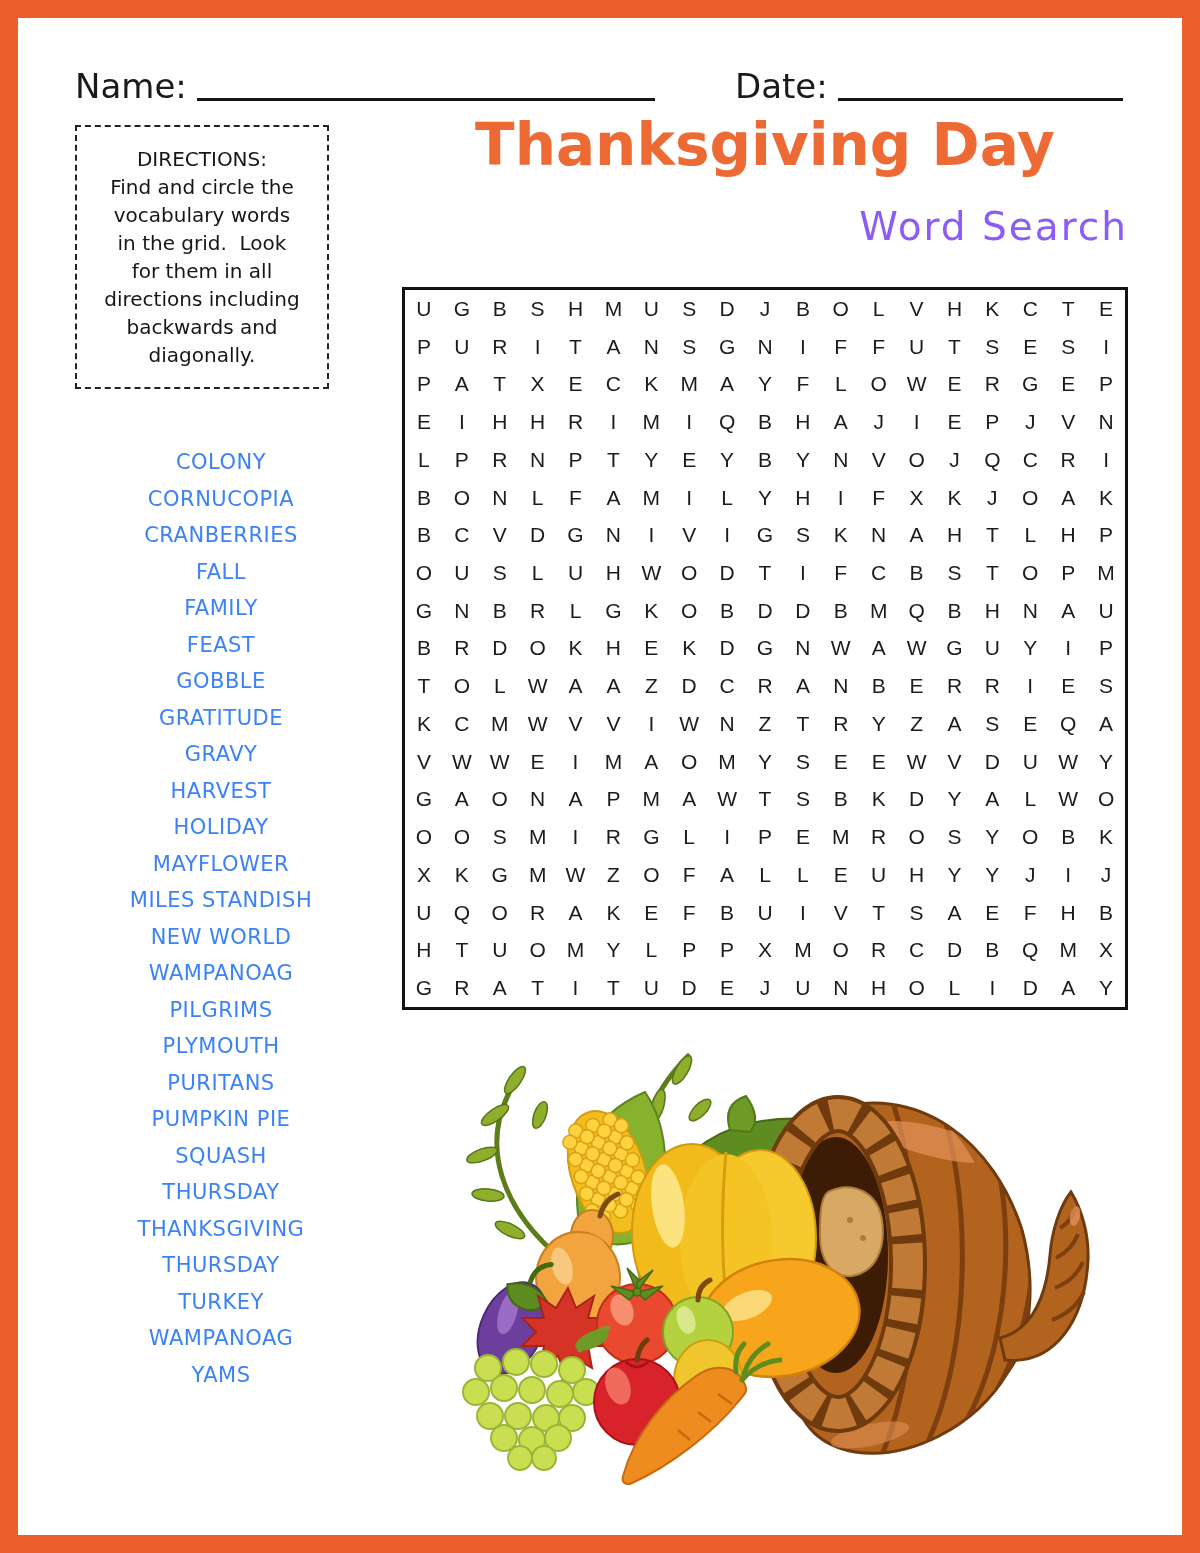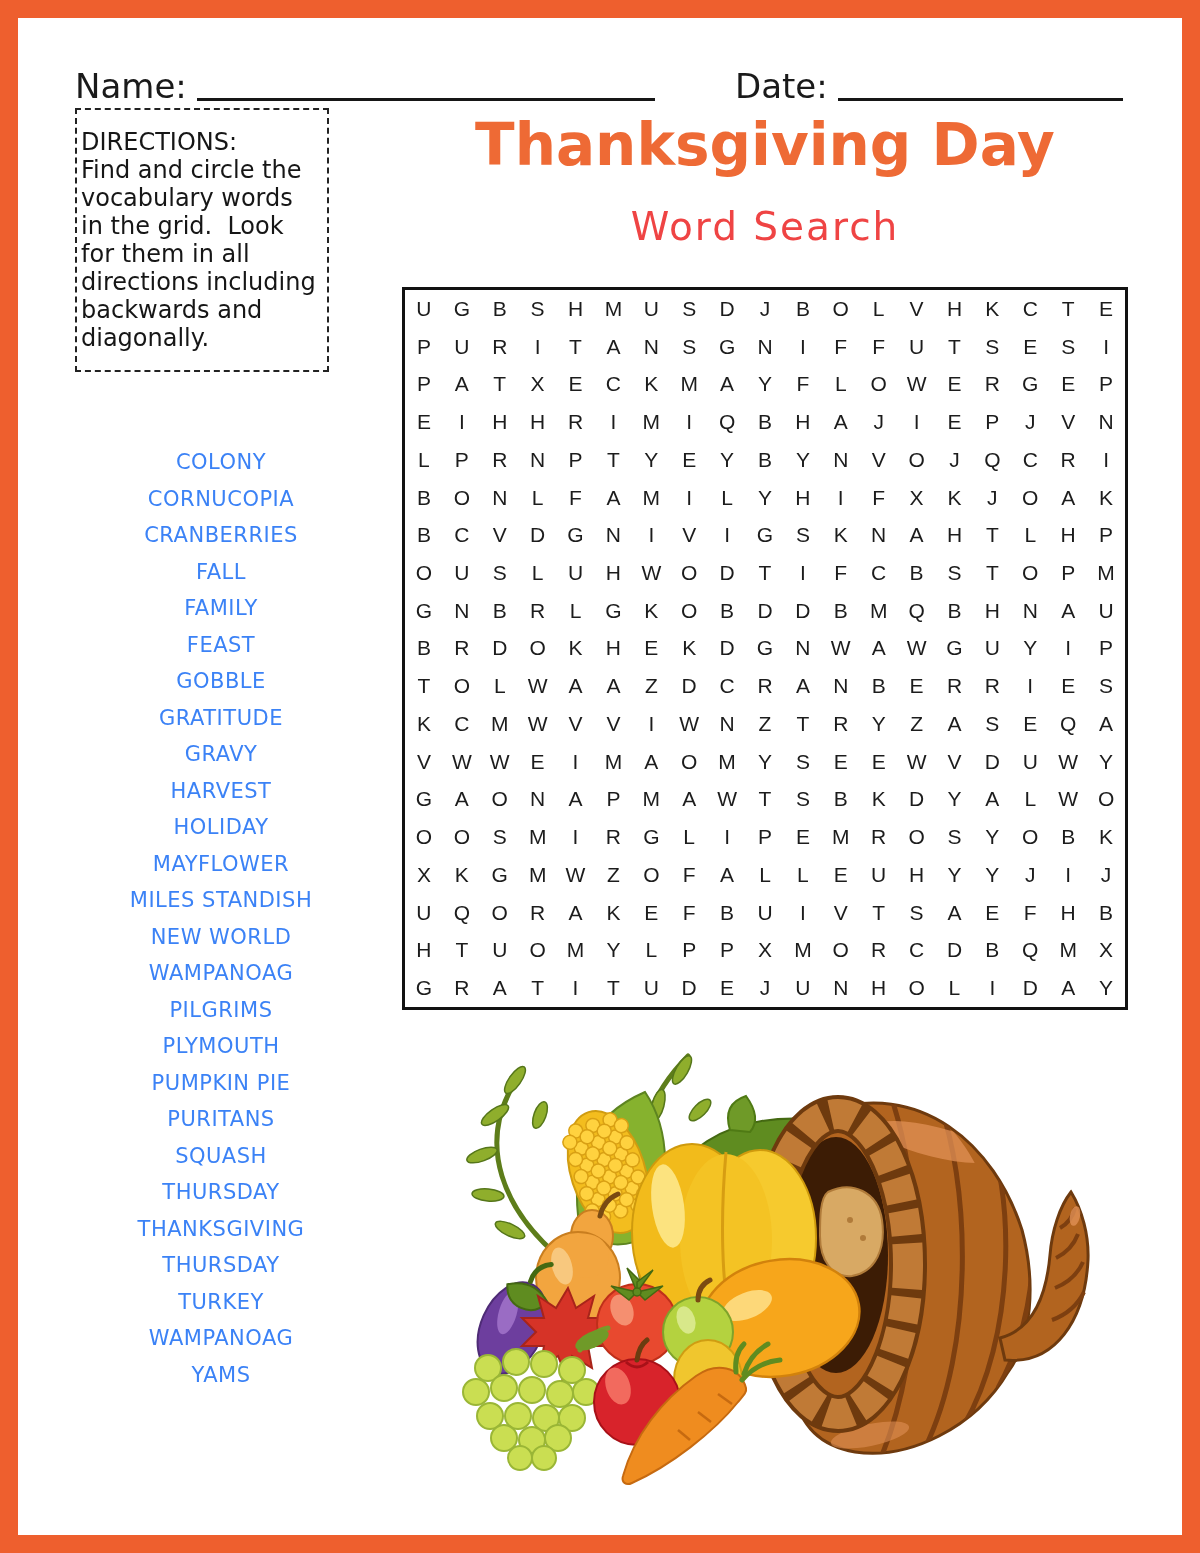--- a/index.html
+++ b/index.html
@@ -32,10 +32,10 @@
   }
   
   .directions-box{
-    position:absolute;left:57px;top:90px;width:254px;
+    position:absolute;left:57px;top:107px;width:254px;
     box-sizing:border-box;border:2.5px dashed #222;
-    padding:18px 4px;text-align:left;
-    font-size:24px;line-height:28px;color:#161616;
+    padding:18px 4px;text-align:center;
+    font-size:20px;line-height:28px;color:#161616;
   }
   .dir-line{white-space:pre;}
   

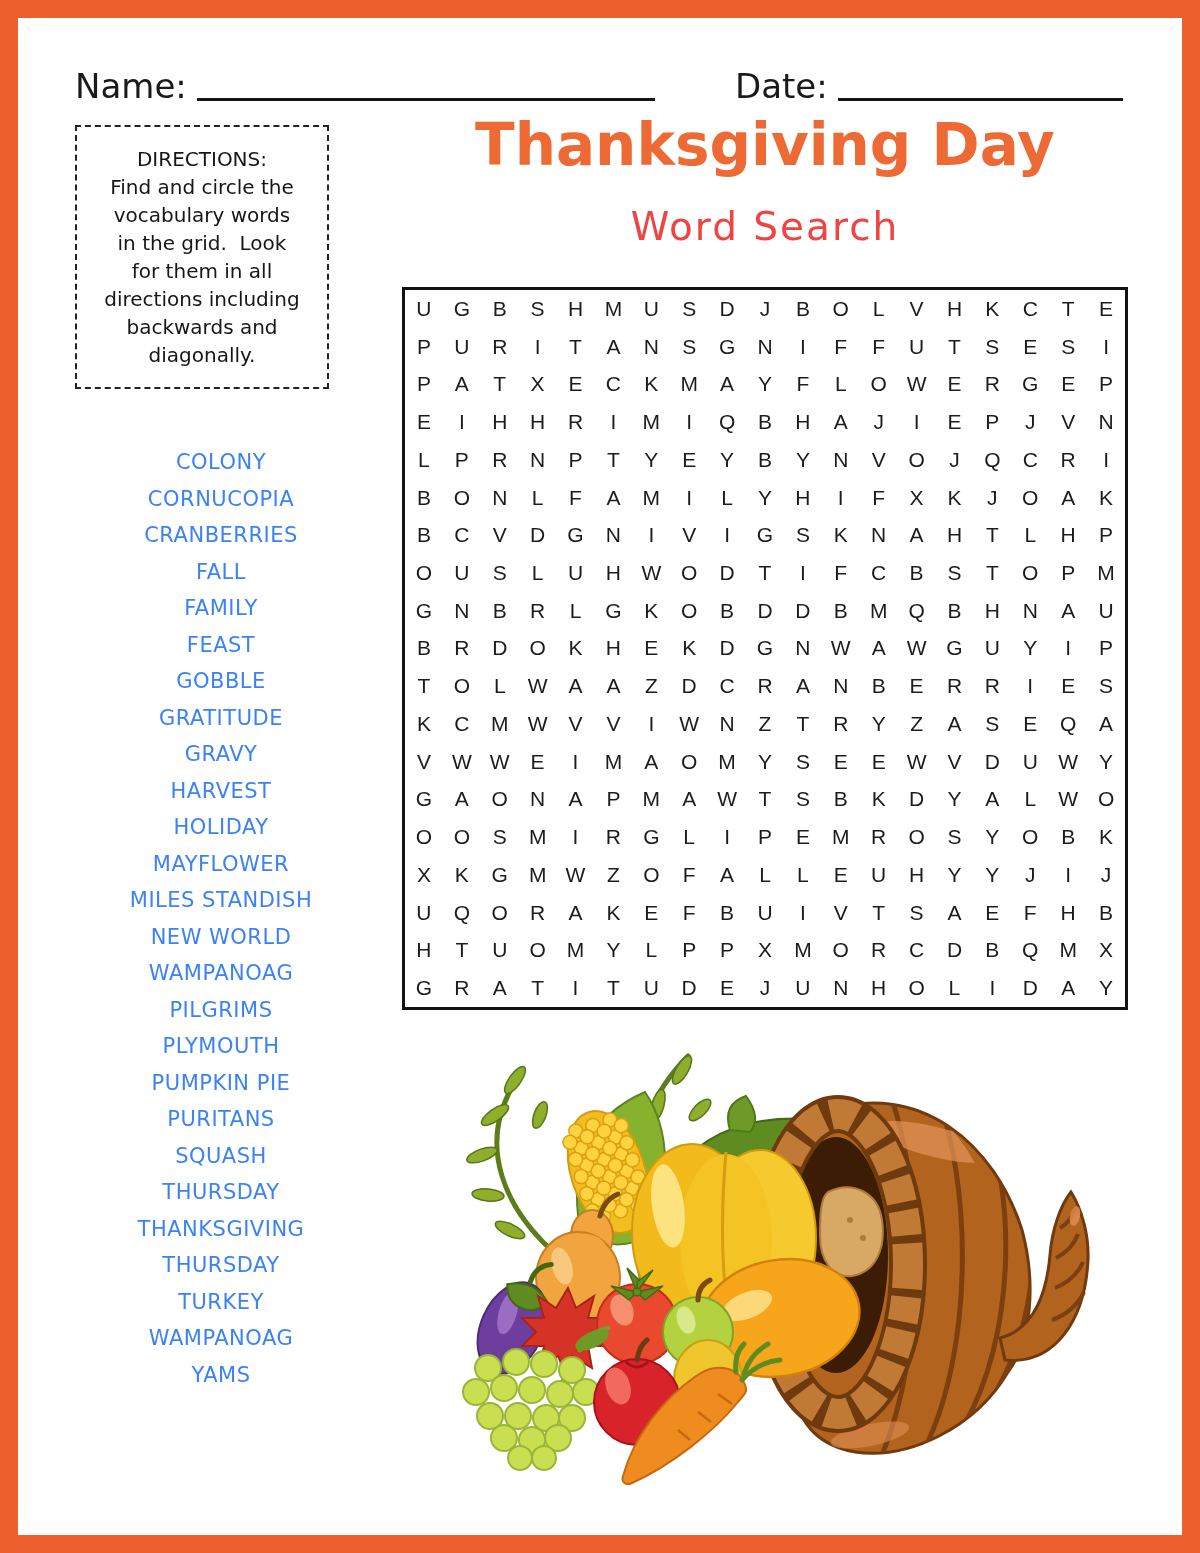--- a/index.html
+++ b/index.html
@@ -27,8 +27,8 @@
   }
   .subtitle{
     position:absolute;left:384px;top:186px;width:726px;
-    text-align:center;font-size:39px;font-weight:normal;
-    color:#ef4444;letter-spacing:2px;
+    text-align:right;font-size:39px;font-weight:normal;
+    color:#8b5cf6;letter-spacing:2px;
   }
   
   .directions-box{

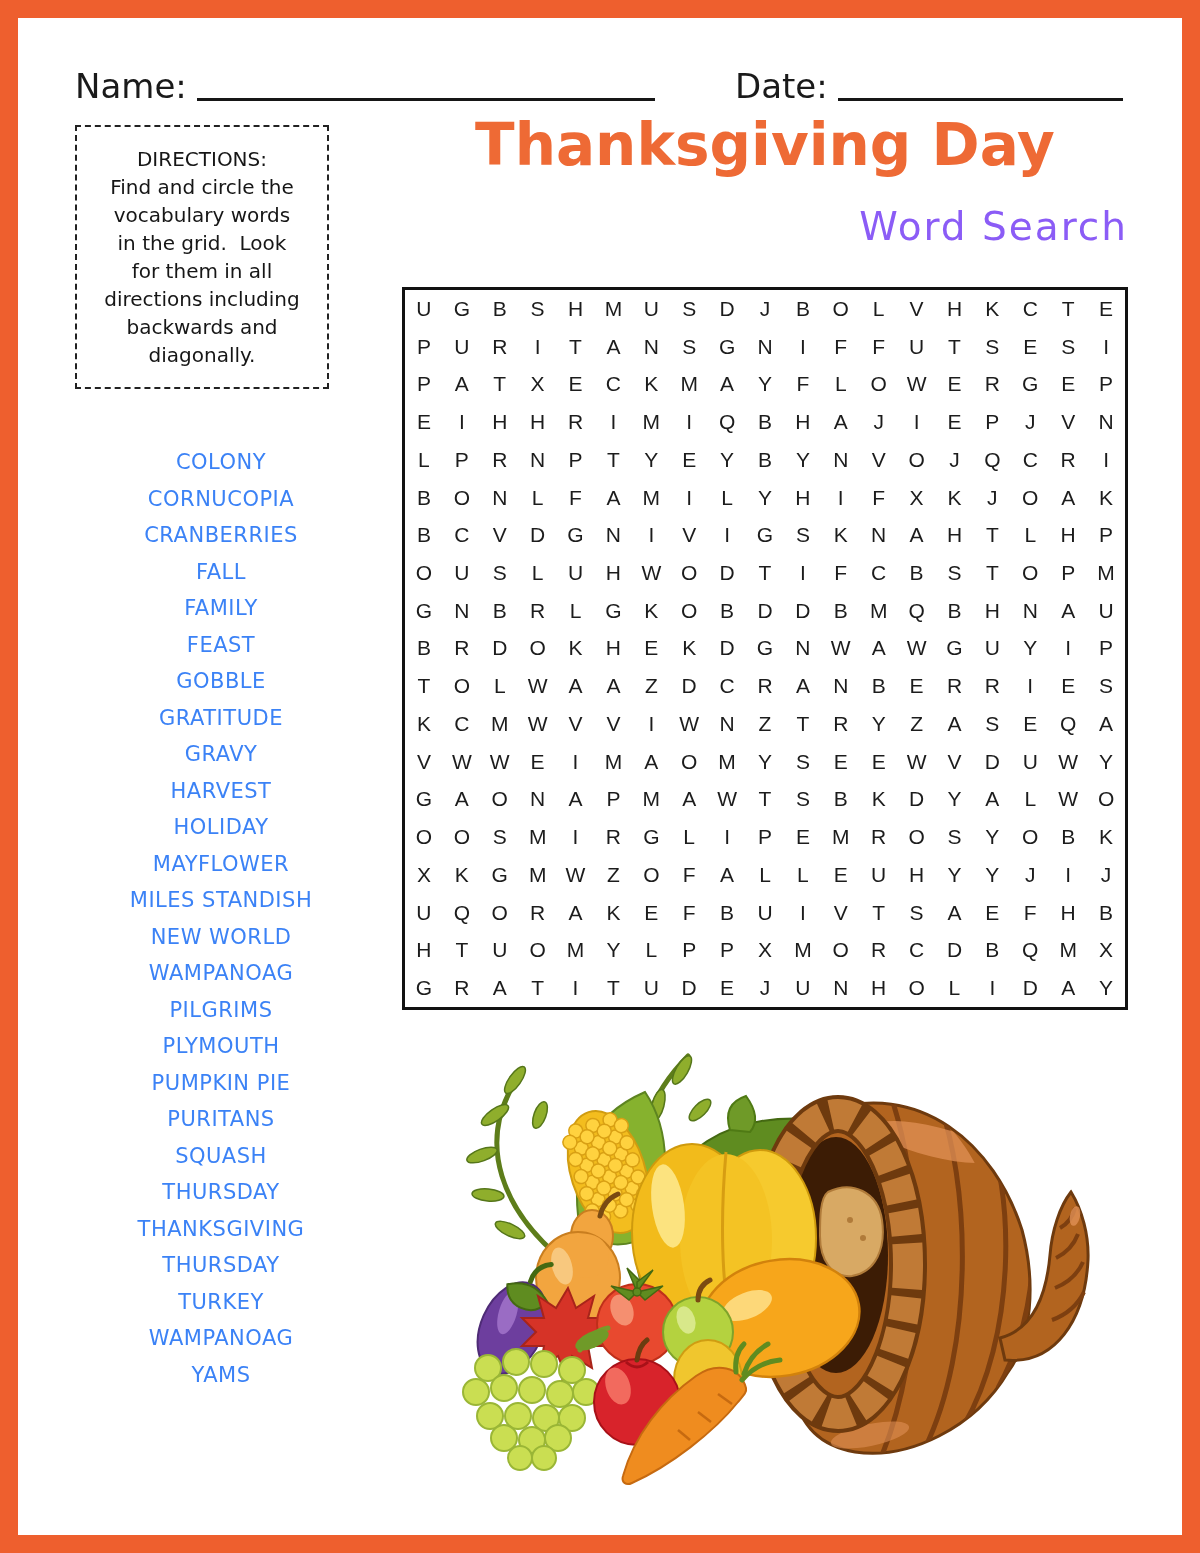--- a/index.html
+++ b/index.html
@@ -112,8 +112,8 @@
       <div class="word">WAMPANOAG</div>
       <div class="word">PILGRIMS</div>
       <div class="word">PLYMOUTH</div>
+      <div class="word">PURITANS</div>
       <div class="word">PUMPKIN PIE</div>
-      <div class="word">PURITANS</div>
       <div class="word">SQUASH</div>
       <div class="word">THURSDAY</div>
       <div class="word">THANKSGIVING</div>

